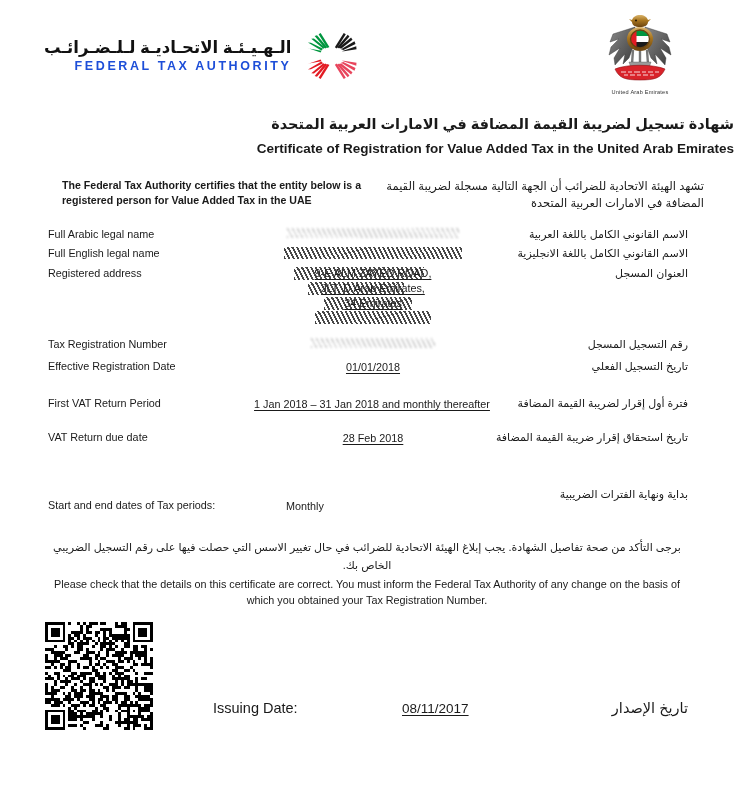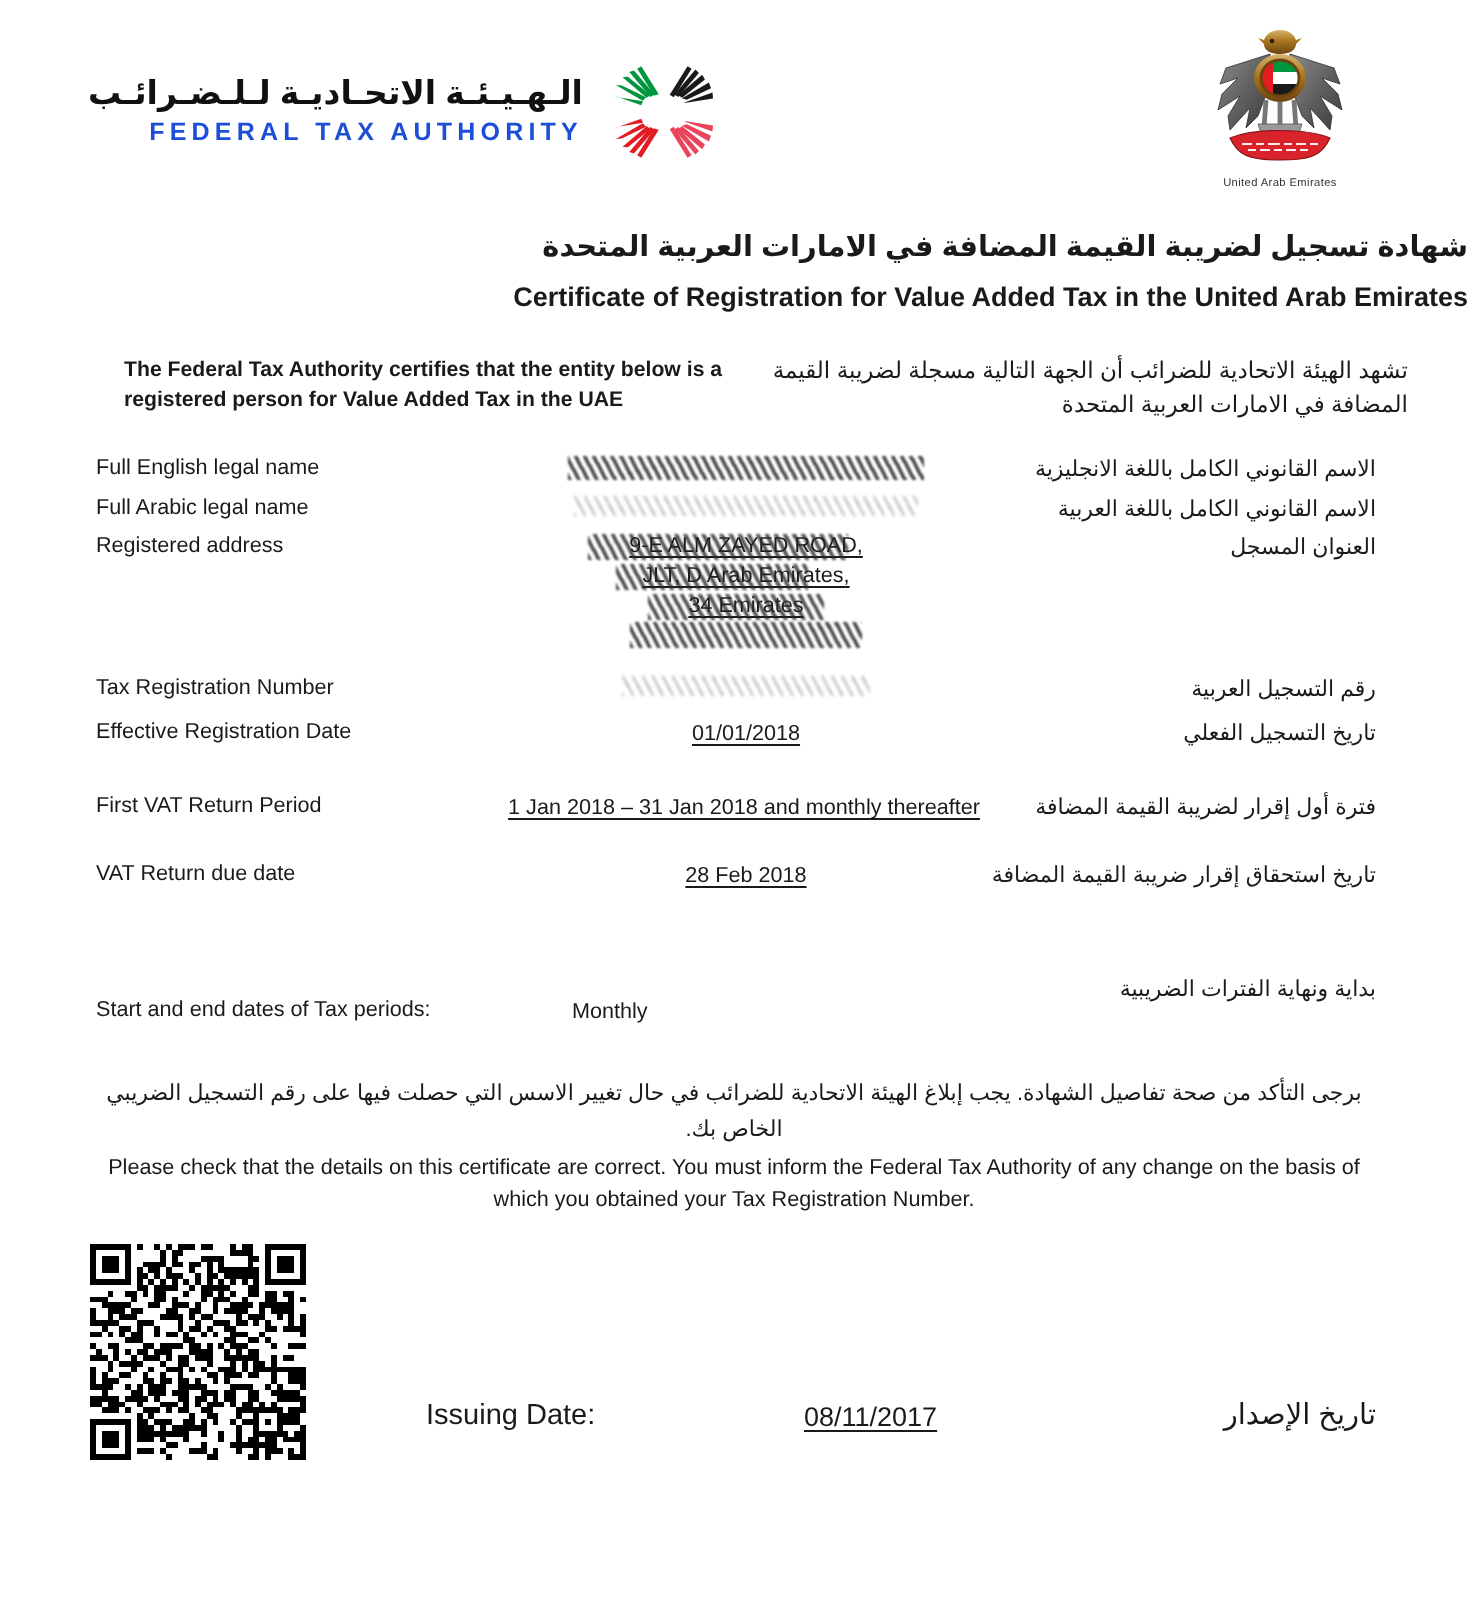--- a/index.html
+++ b/index.html
@@ -401,20 +401,20 @@
 
   <div class="fields">
 
+    <div class="row" style="height:18px;">
+      <div class="lbl-en">Full Arabic legal name</div>
+      <div class="val">
+        <span class="redact light" style="width:172px;height:10px;"></span>
+      </div>
+      <div class="lbl-ar">الاسم القانوني الكامل باللغة العربية</div>
+    </div>
+
     <div class="row" style="height:19px;">
       <div class="lbl-en">Full English legal name</div>
       <div class="val">
         <span class="redact dark" style="width:178px;height:12px;"></span>
       </div>
       <div class="lbl-ar">الاسم القانوني الكامل باللغة الانجليزية</div>
-    </div>
-
-    <div class="row" style="height:18px;">
-      <div class="lbl-en">Full Arabic legal name</div>
-      <div class="val">
-        <span class="redact light" style="width:172px;height:10px;"></span>
-      </div>
-      <div class="lbl-ar">الاسم القانوني الكامل باللغة العربية</div>
     </div>
 
     <div class="row" style="height:70px;">

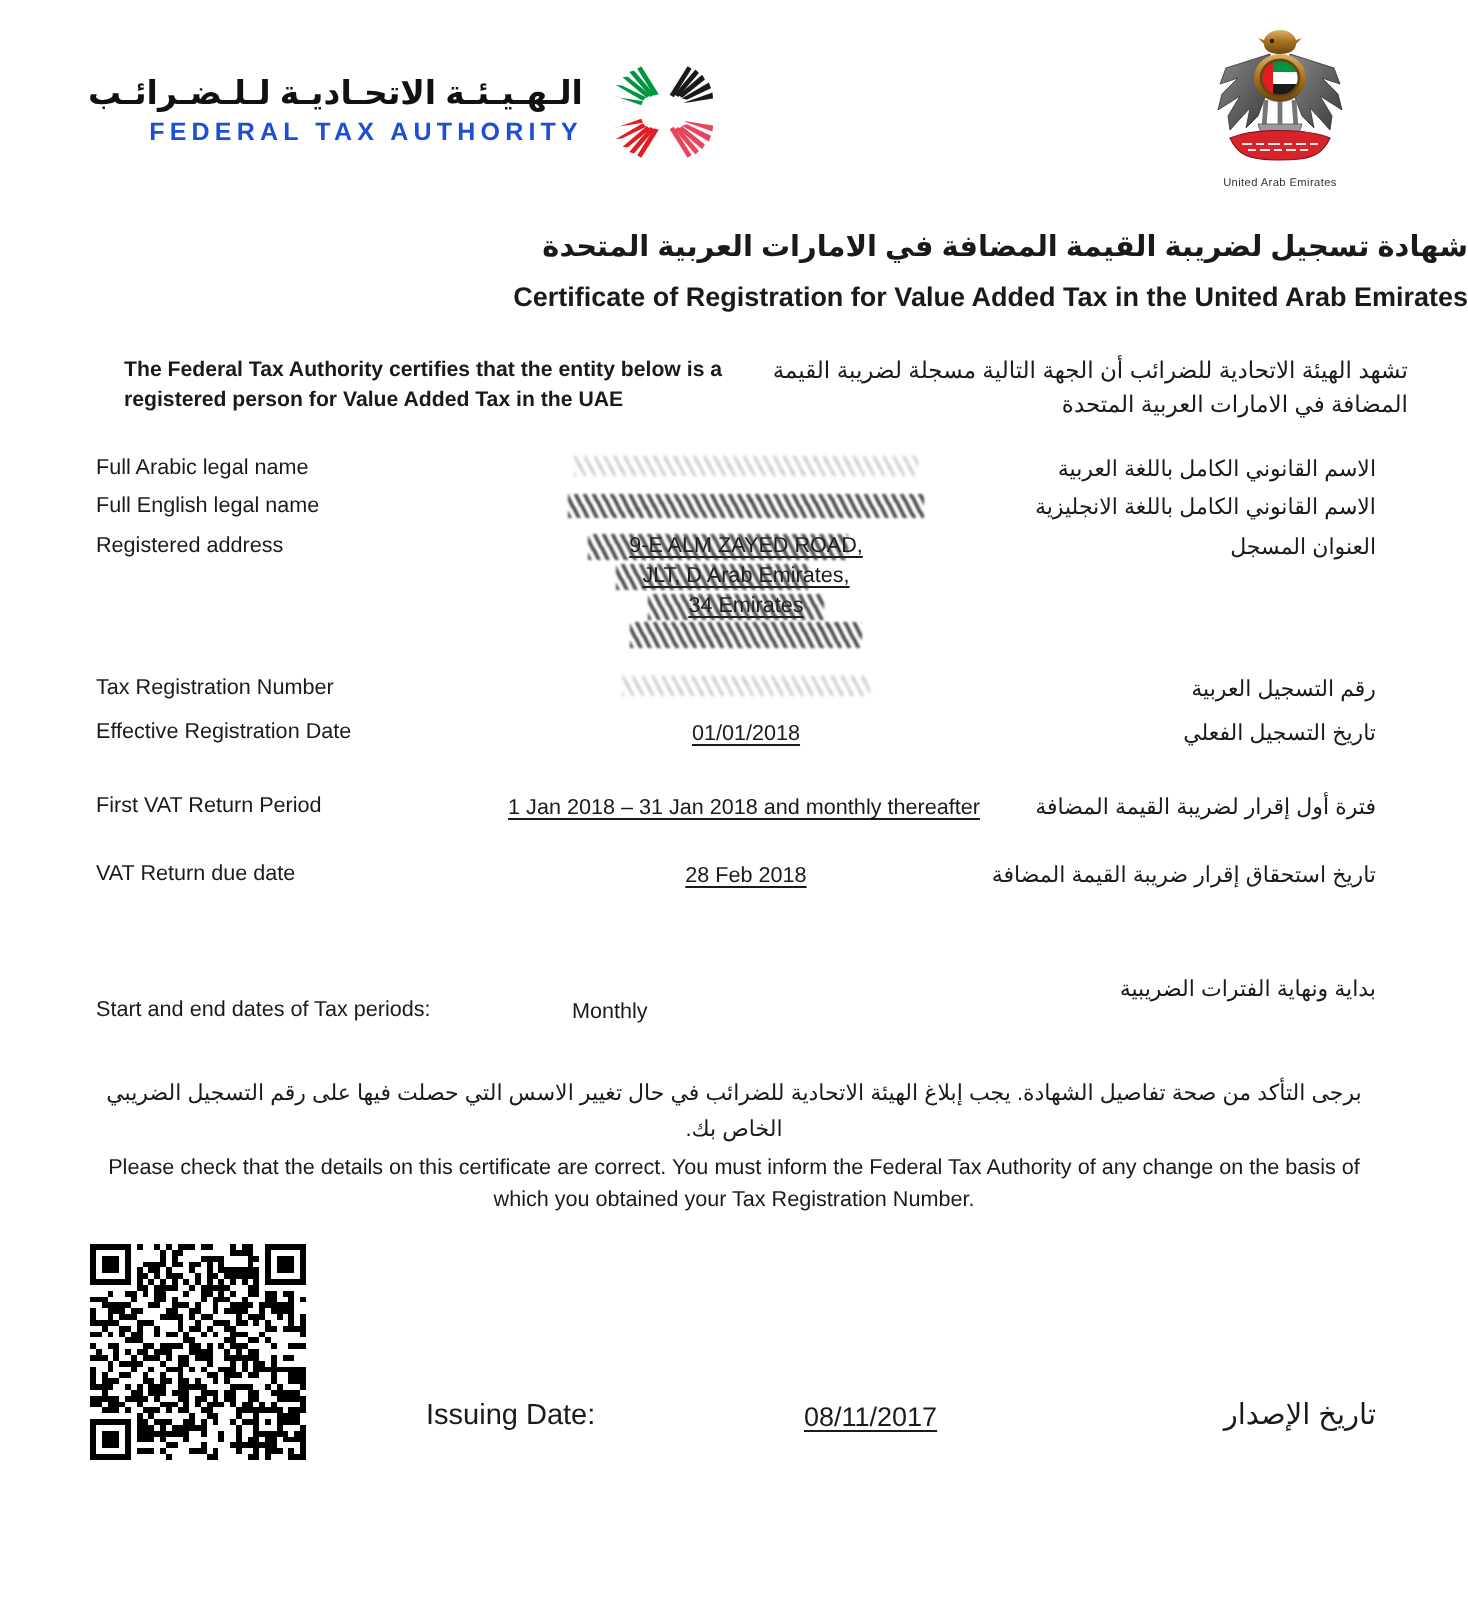--- a/index.html
+++ b/index.html
@@ -444,7 +444,7 @@
       <div class="val">
         <span class="redact light" style="width:124px;height:10px;"></span>
       </div>
-      <div class="lbl-ar">رقم التسجيل العربية</div>
+      <div class="lbl-ar">رقم التسجيل المسجل</div>
     </div>
 
     <div class="row" style="height:36px;">

